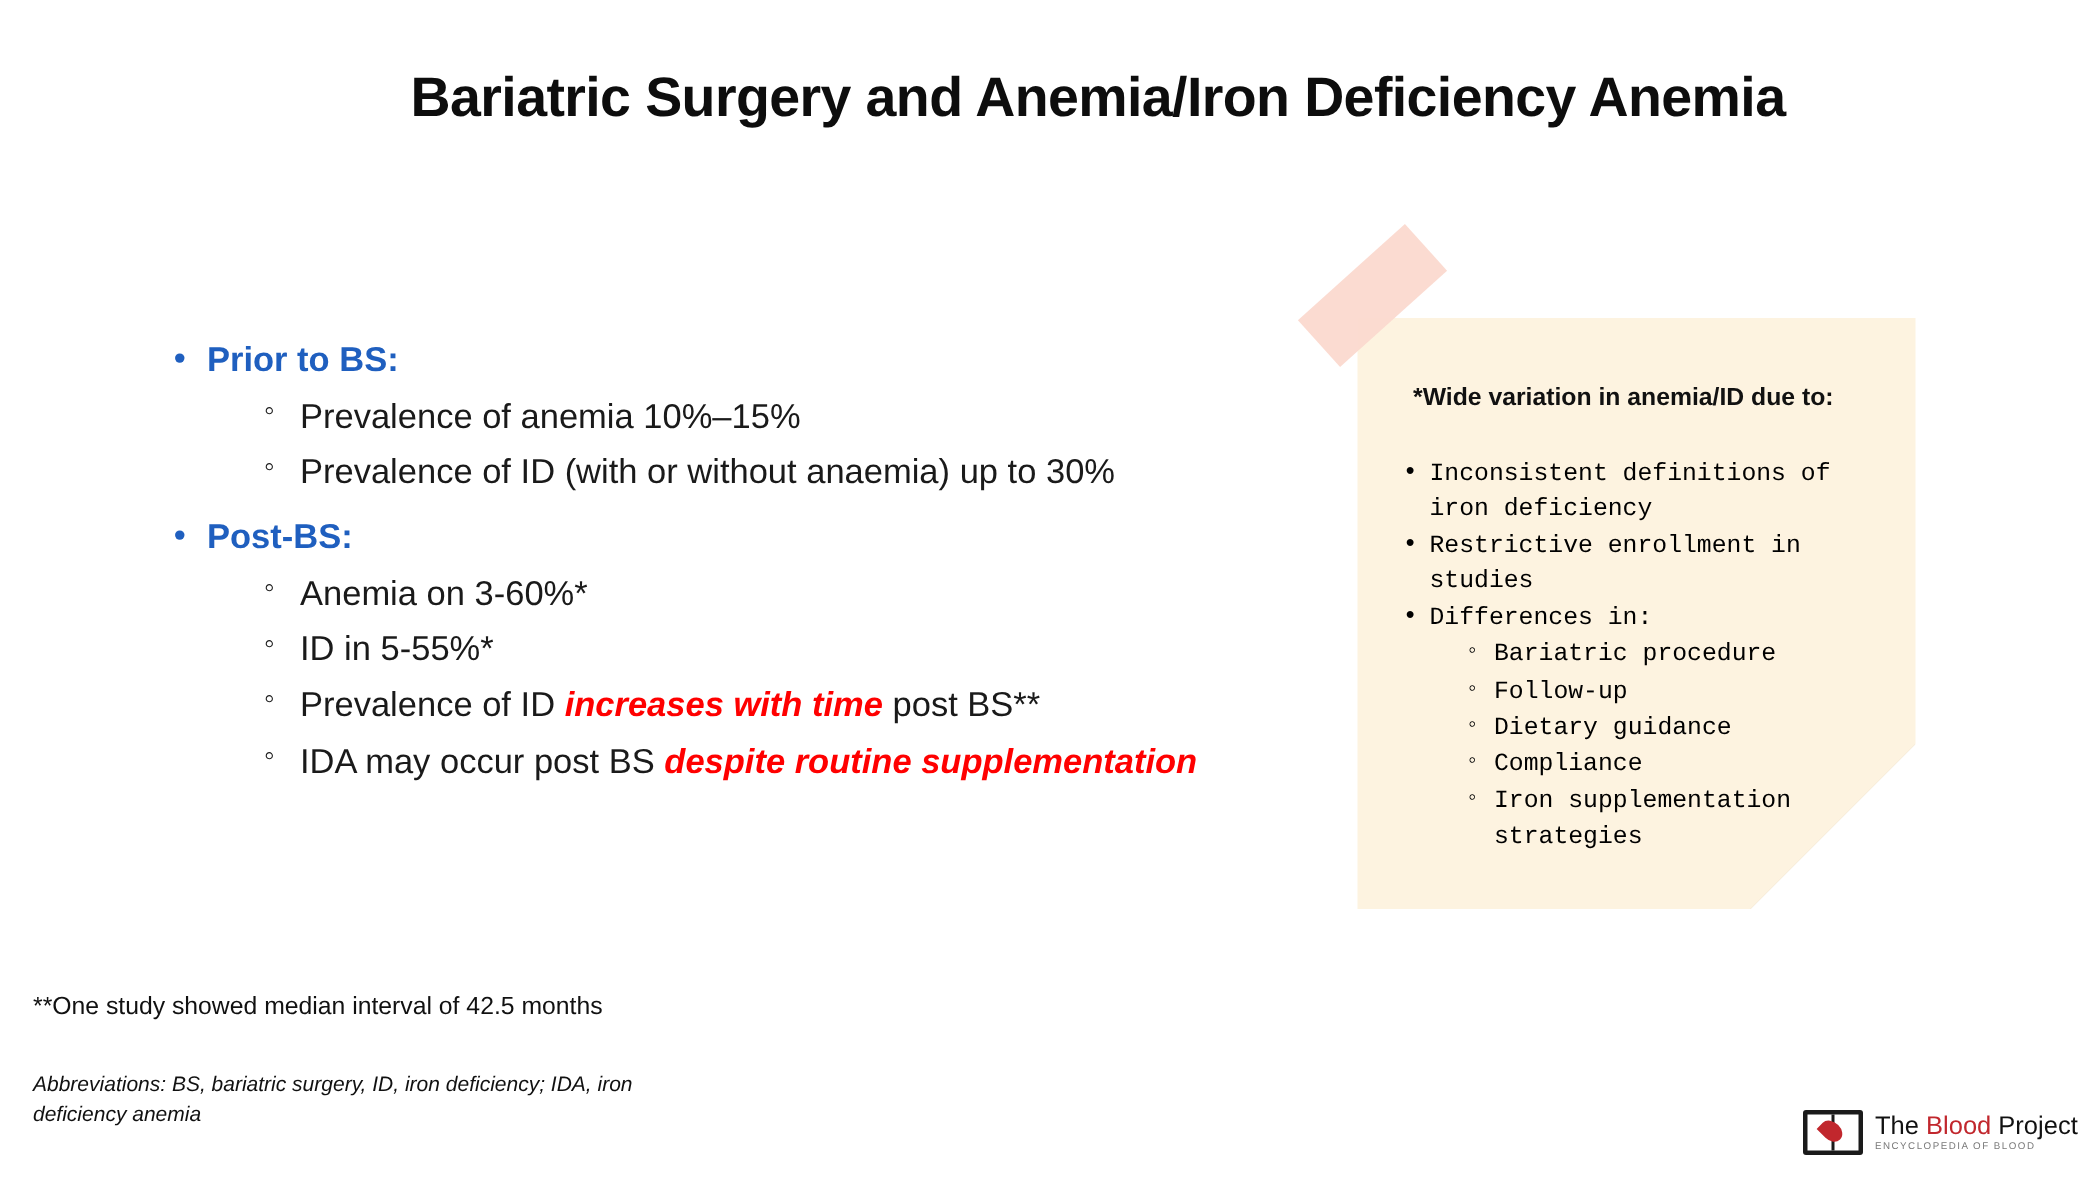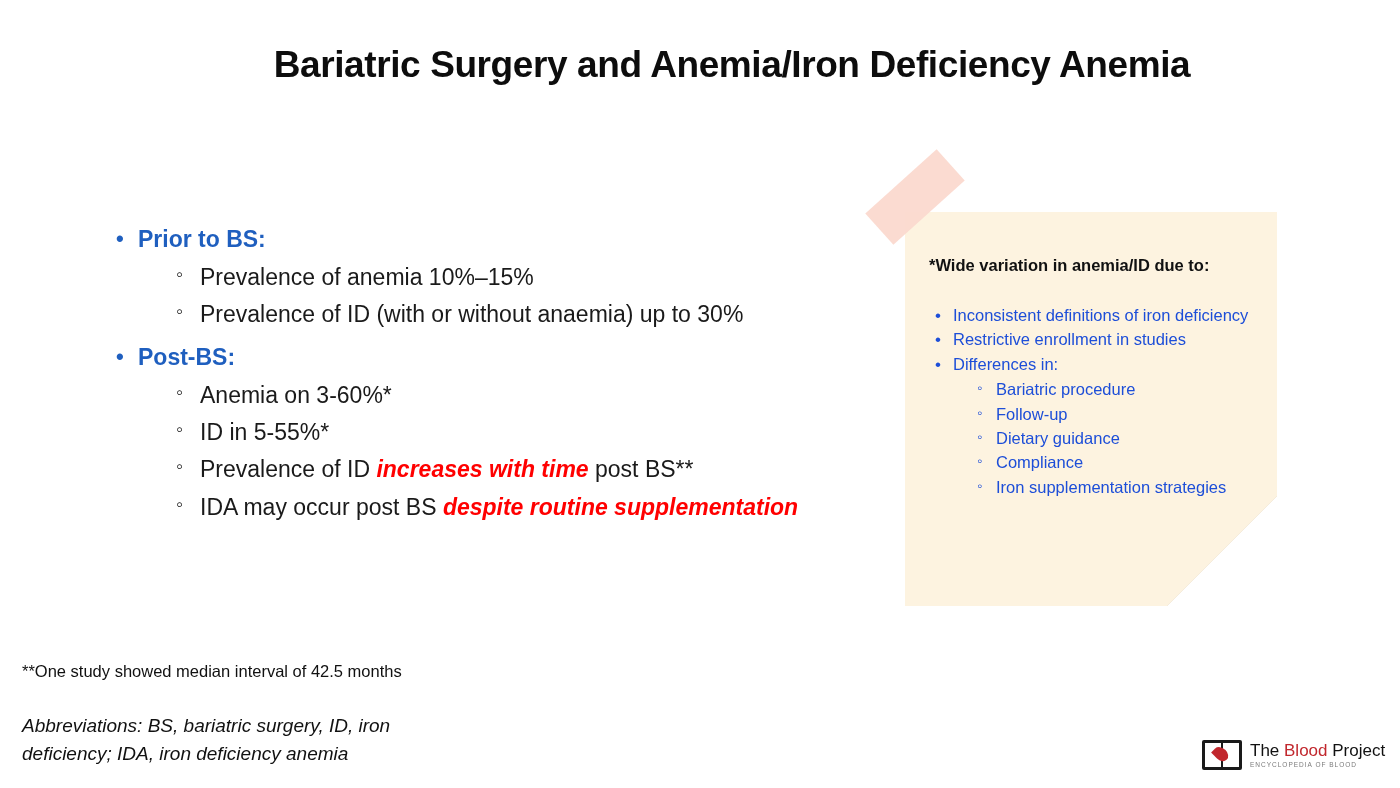--- a/index.html
+++ b/index.html
@@ -159,7 +159,7 @@
 
   .note-title {
     position: absolute;
-    left: 24px;
+    left: 37px;
     top: 44px;
     width: 324px;
     font-size: 16.5px;

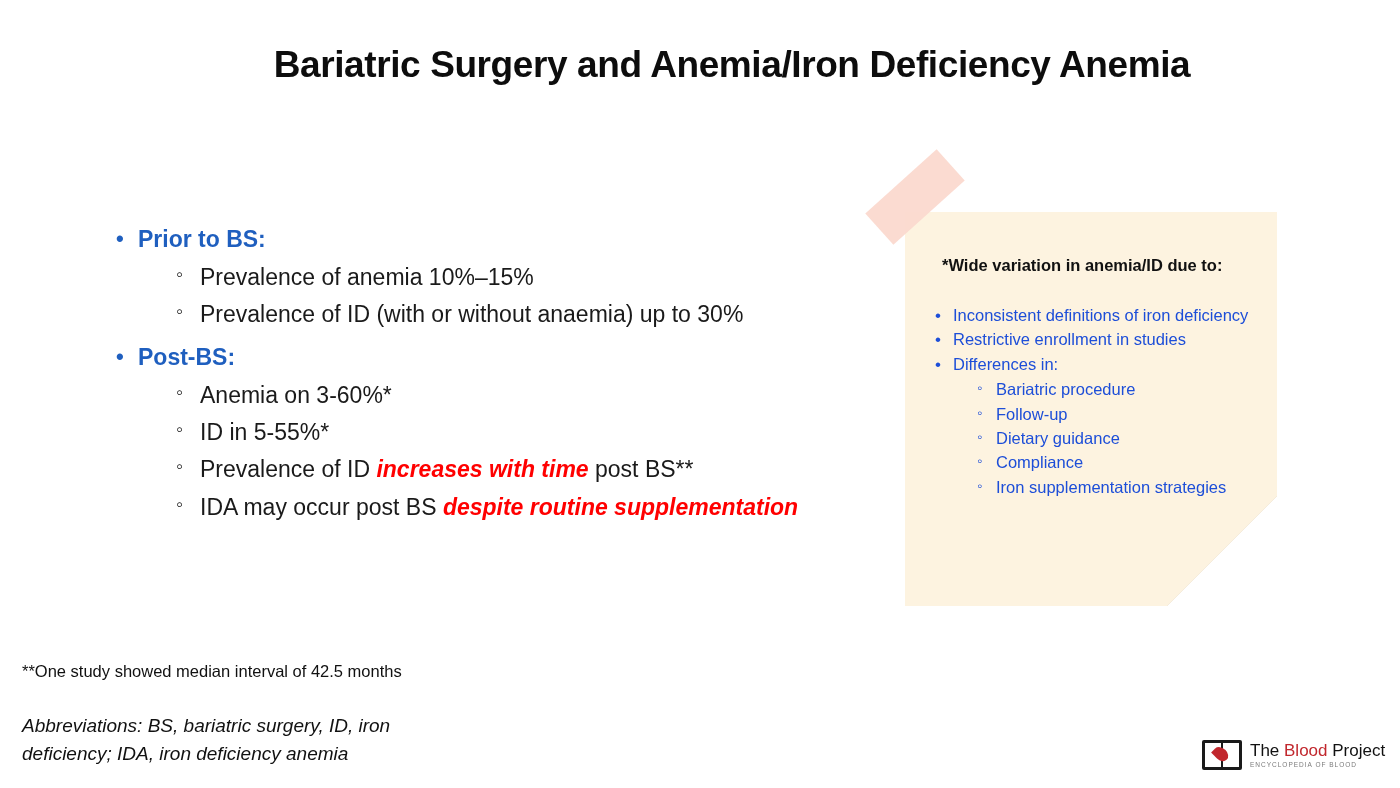--- a/index.html
+++ b/index.html
@@ -180,9 +180,10 @@
     position: relative;
     padding-left: 20px;
     font-size: 16.5px;
-    color: #1d4ed8;
+    color: #000000;
     line-height: 1.42;
     margin-bottom: 1px;
+    font-family: Liberation Mono, monospace;
   }
   ul.note-l1 > li > .n1-text::before {
     content: "\2022";

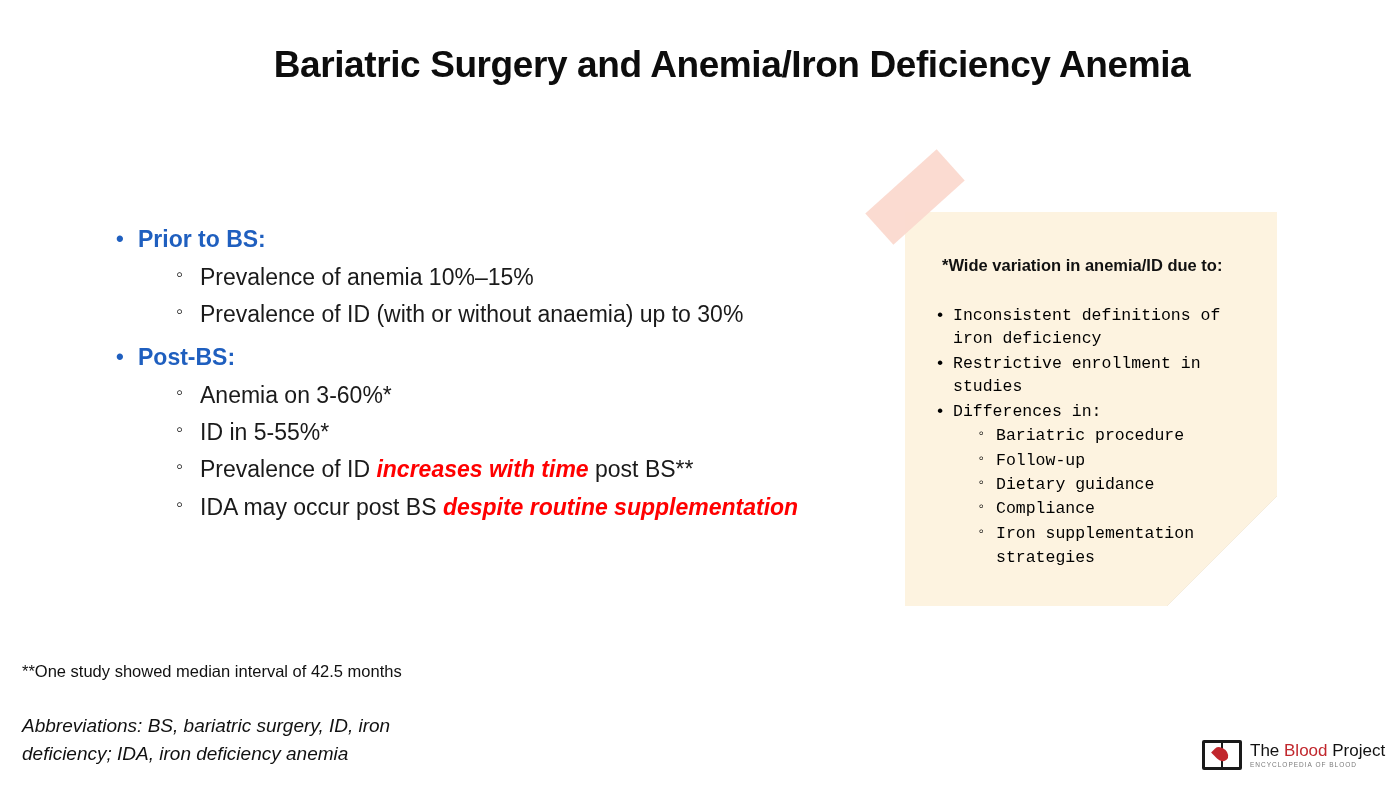--- a/index.html
+++ b/index.html
@@ -106,7 +106,7 @@
     position: absolute;
     left: 22px;
     top: 712px;
-    font-size: 19px;
+    font-size: 14px;
     font-style: italic;
     color: #111111;
     line-height: 1.45;

